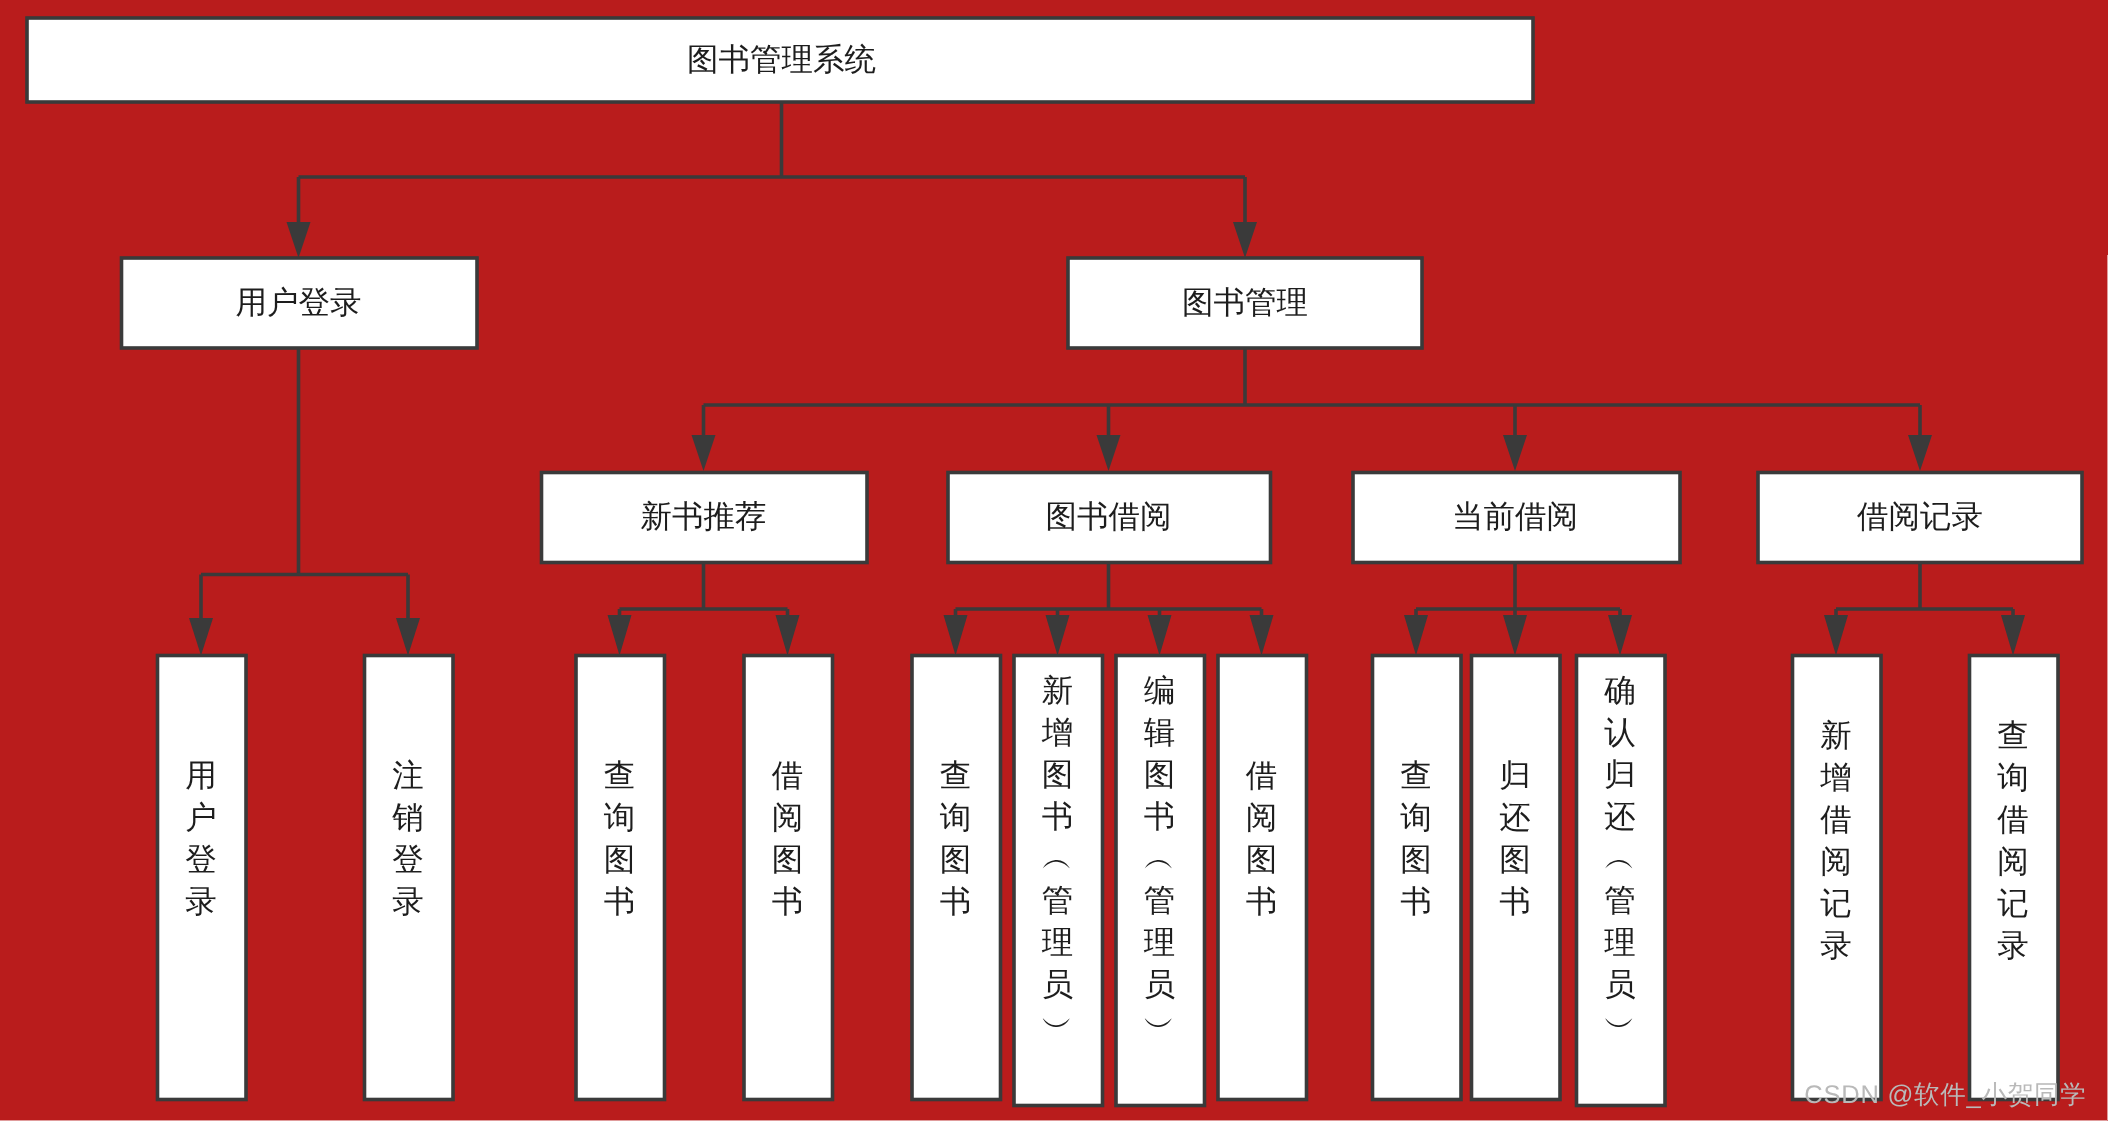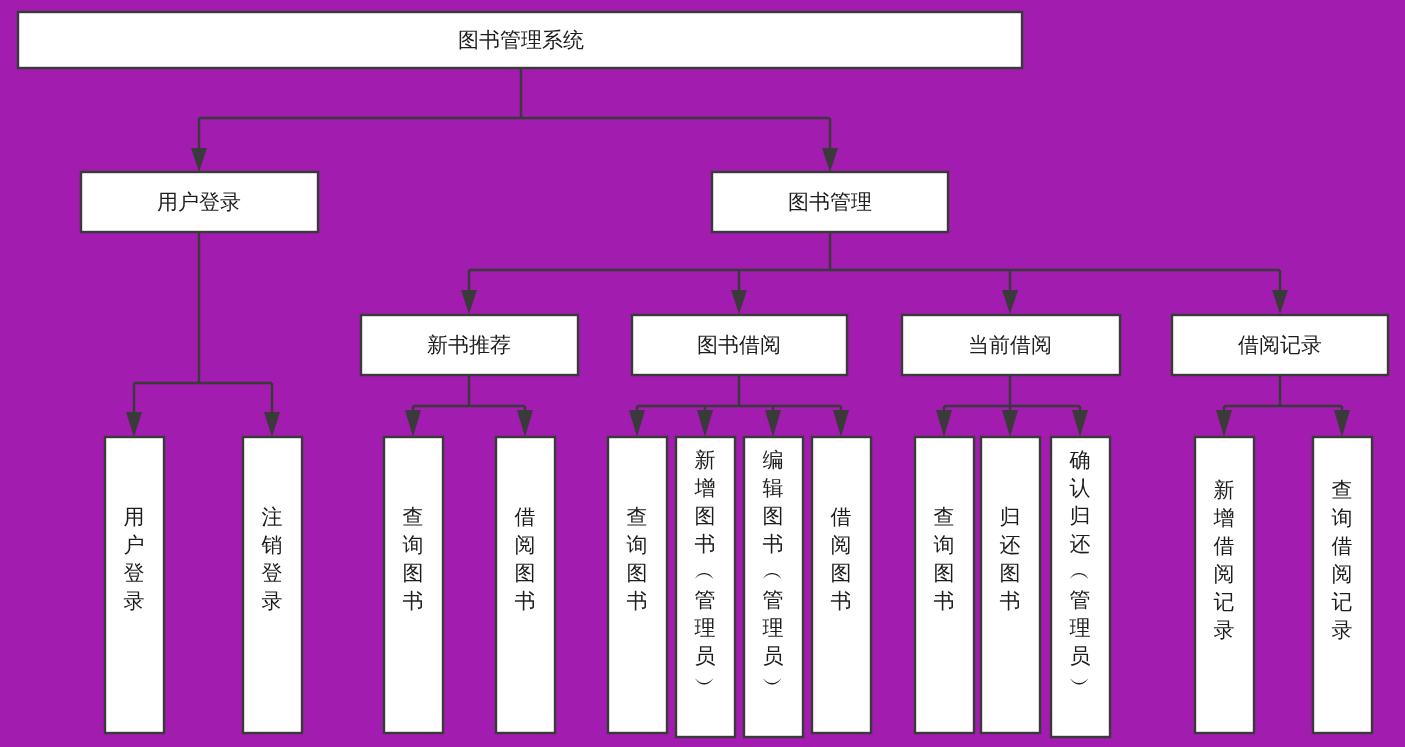--- a/index.html
+++ b/index.html
@@ -15,7 +15,7 @@
     position: relative;
     width: 1405px;
     height: 747px;
-    background: #a21caf;
+    background: #b91c1c;
     overflow: hidden;
   }
   svg#flowchart {

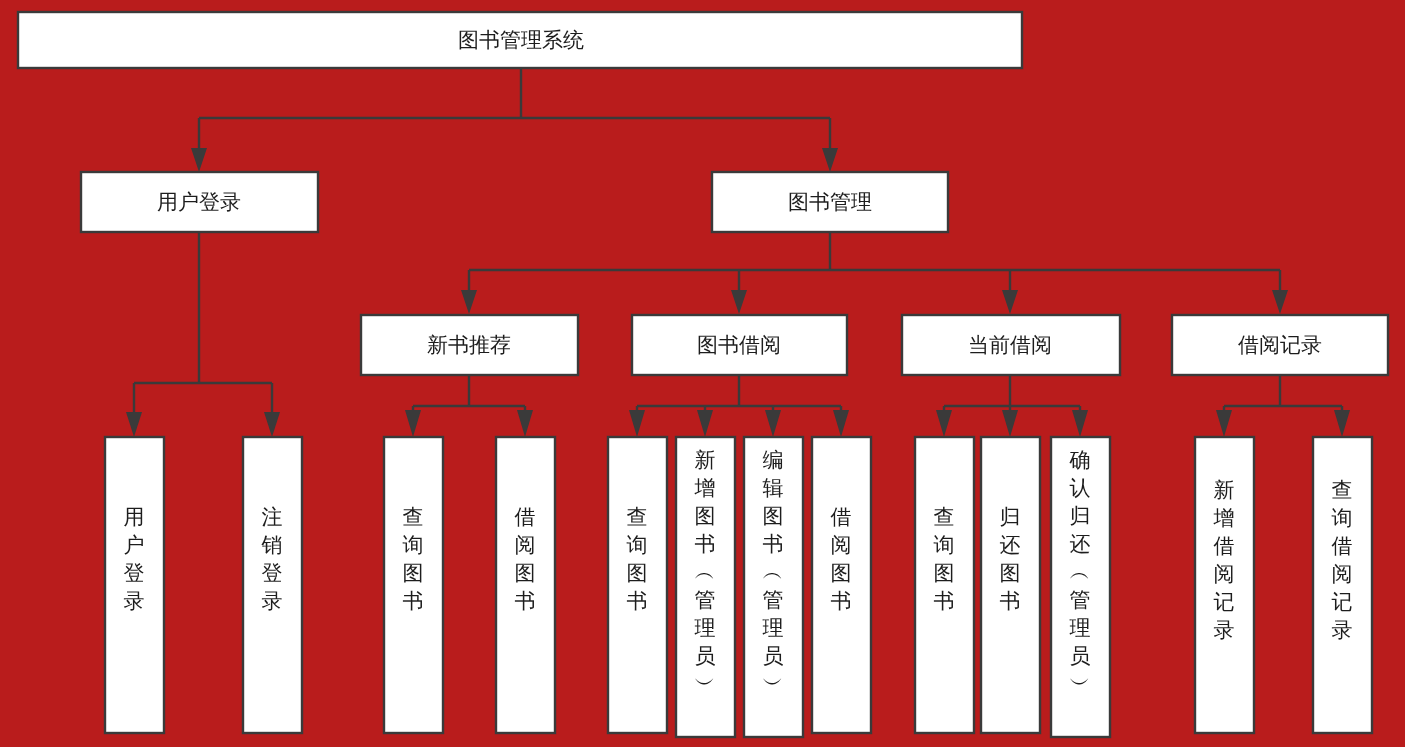--- a/index.html
+++ b/index.html
@@ -226,6 +226,7 @@
 
   </svg>
 
+  <div class="watermark-text">CSDN @软件_小贺同学</div>
 </div>
 
 </body></html>

